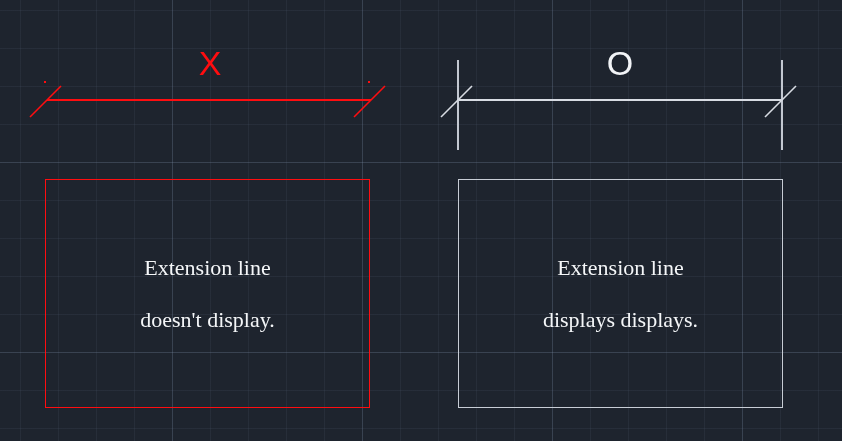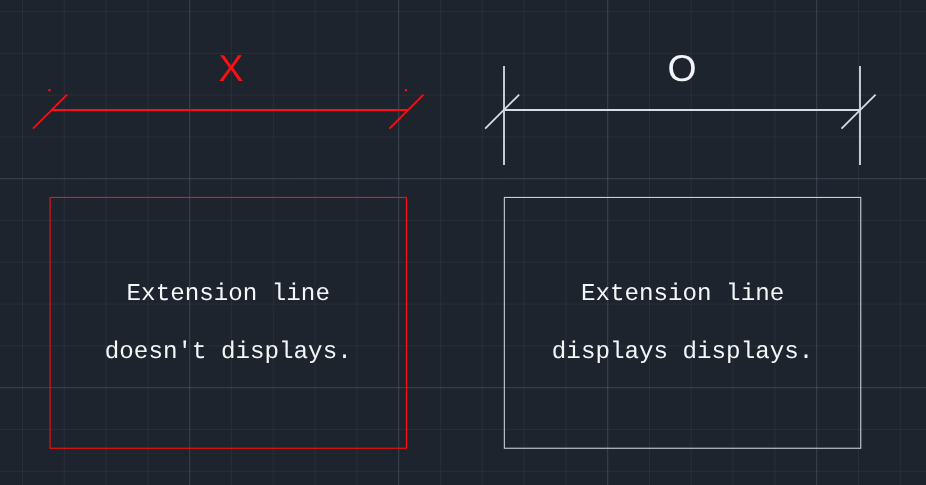--- a/index.html
+++ b/index.html
@@ -70,7 +70,7 @@
 
   .note-line {
     color: #f4f6f8;
-    font-family: Liberation Mono, monospace;
+    font-family: Liberation Serif, serif;
     font-size: 22px;
     line-height: 1;
     white-space: nowrap;

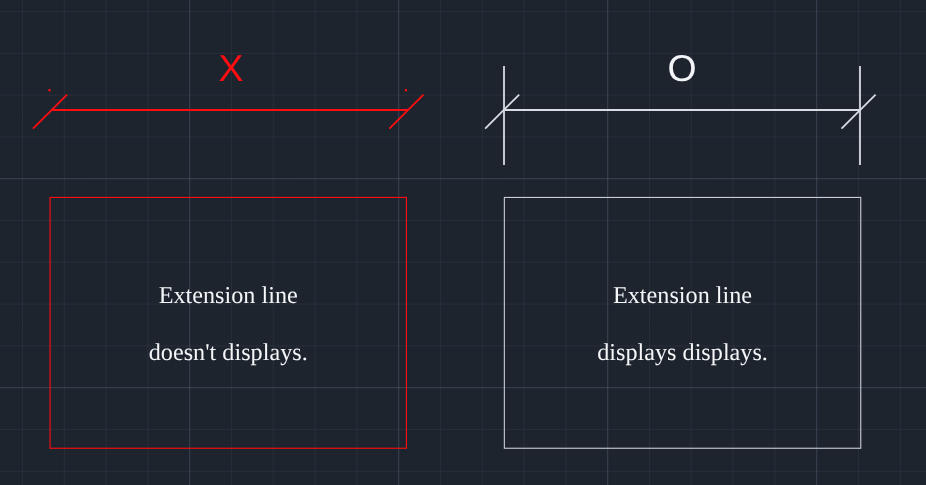--- a/index.html
+++ b/index.html
@@ -107,7 +107,7 @@
 
   <div class="note-box note-box-bad">
     <div class="note-line note-line-1">Extension line</div>
-    <div class="note-line">doesn't displays.</div>
+    <div class="note-line">doesn't display.</div>
   </div>
 
   <div class="note-box note-box-good">

